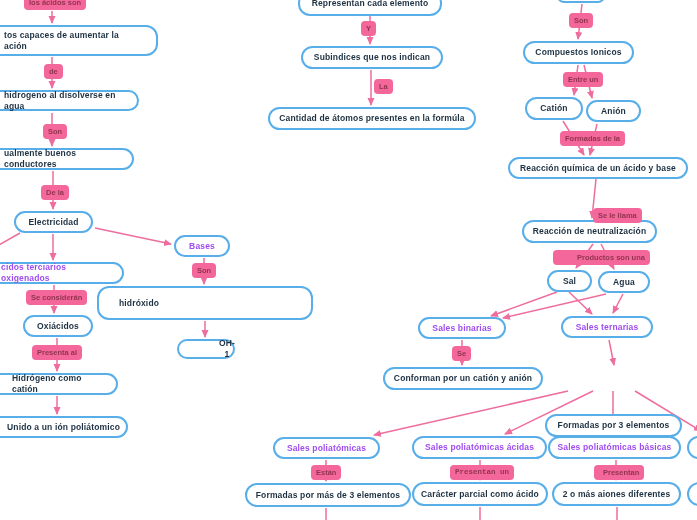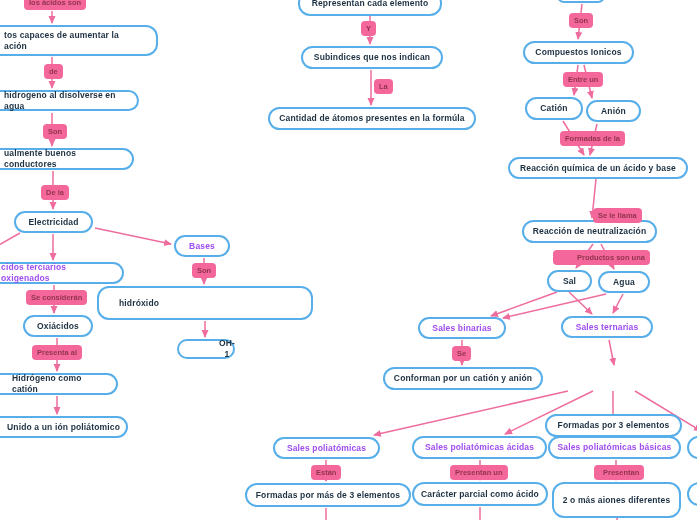--- a/index.html
+++ b/index.html
@@ -204,7 +204,7 @@
       <div class="elabel" style="left: 553px; top: 250px; padding-left: 24px;">Productos son una</div>
       <div class="elabel" style="left: 452px; top: 346px;">Se</div>
       <div class="elabel" style="left: 311px; top: 465px;">Están</div>
-      <div class="elabel" style="left: 450px; top: 465px;">Presentan un</div>
+      <div class="elabel" style="left: 450px; top: 465px; font-family: Liberation Mono, monospace;">Presentan un</div>
       <div class="elabel" style="left: 594px; top: 465px; padding-left: 9px;">Presentan</div>
     </div>
 </div>

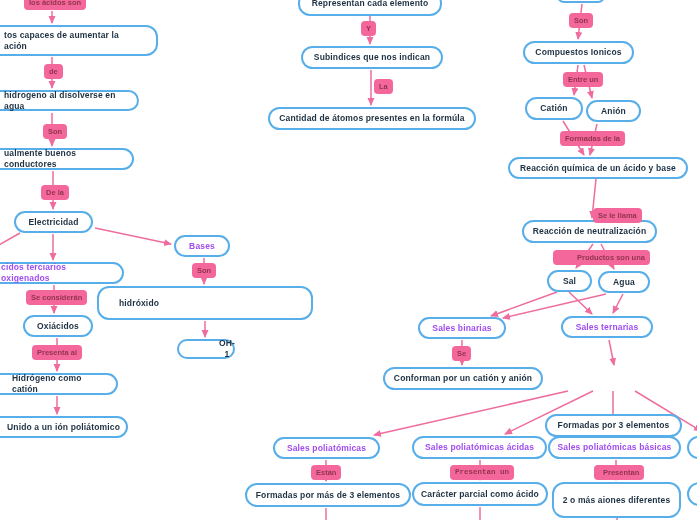--- a/index.html
+++ b/index.html
@@ -182,7 +182,7 @@
       <div class="node" style="left: 412px; top: 482px; width: 136px; height: 24px;">
         <div>Carácter parcial como ácido</div>
       </div>
-      <div class="node" style="left: 552px; top: 482px; width: 129px; height: 36px;">
+      <div class="node" style="left: 552px; top: 482px; width: 129px; height: 24px;">
         <div>2 o más aiones diferentes</div>
       </div>
       <div class="node" style="left: 687px; top: 482px; width: 40px; height: 24px;">

